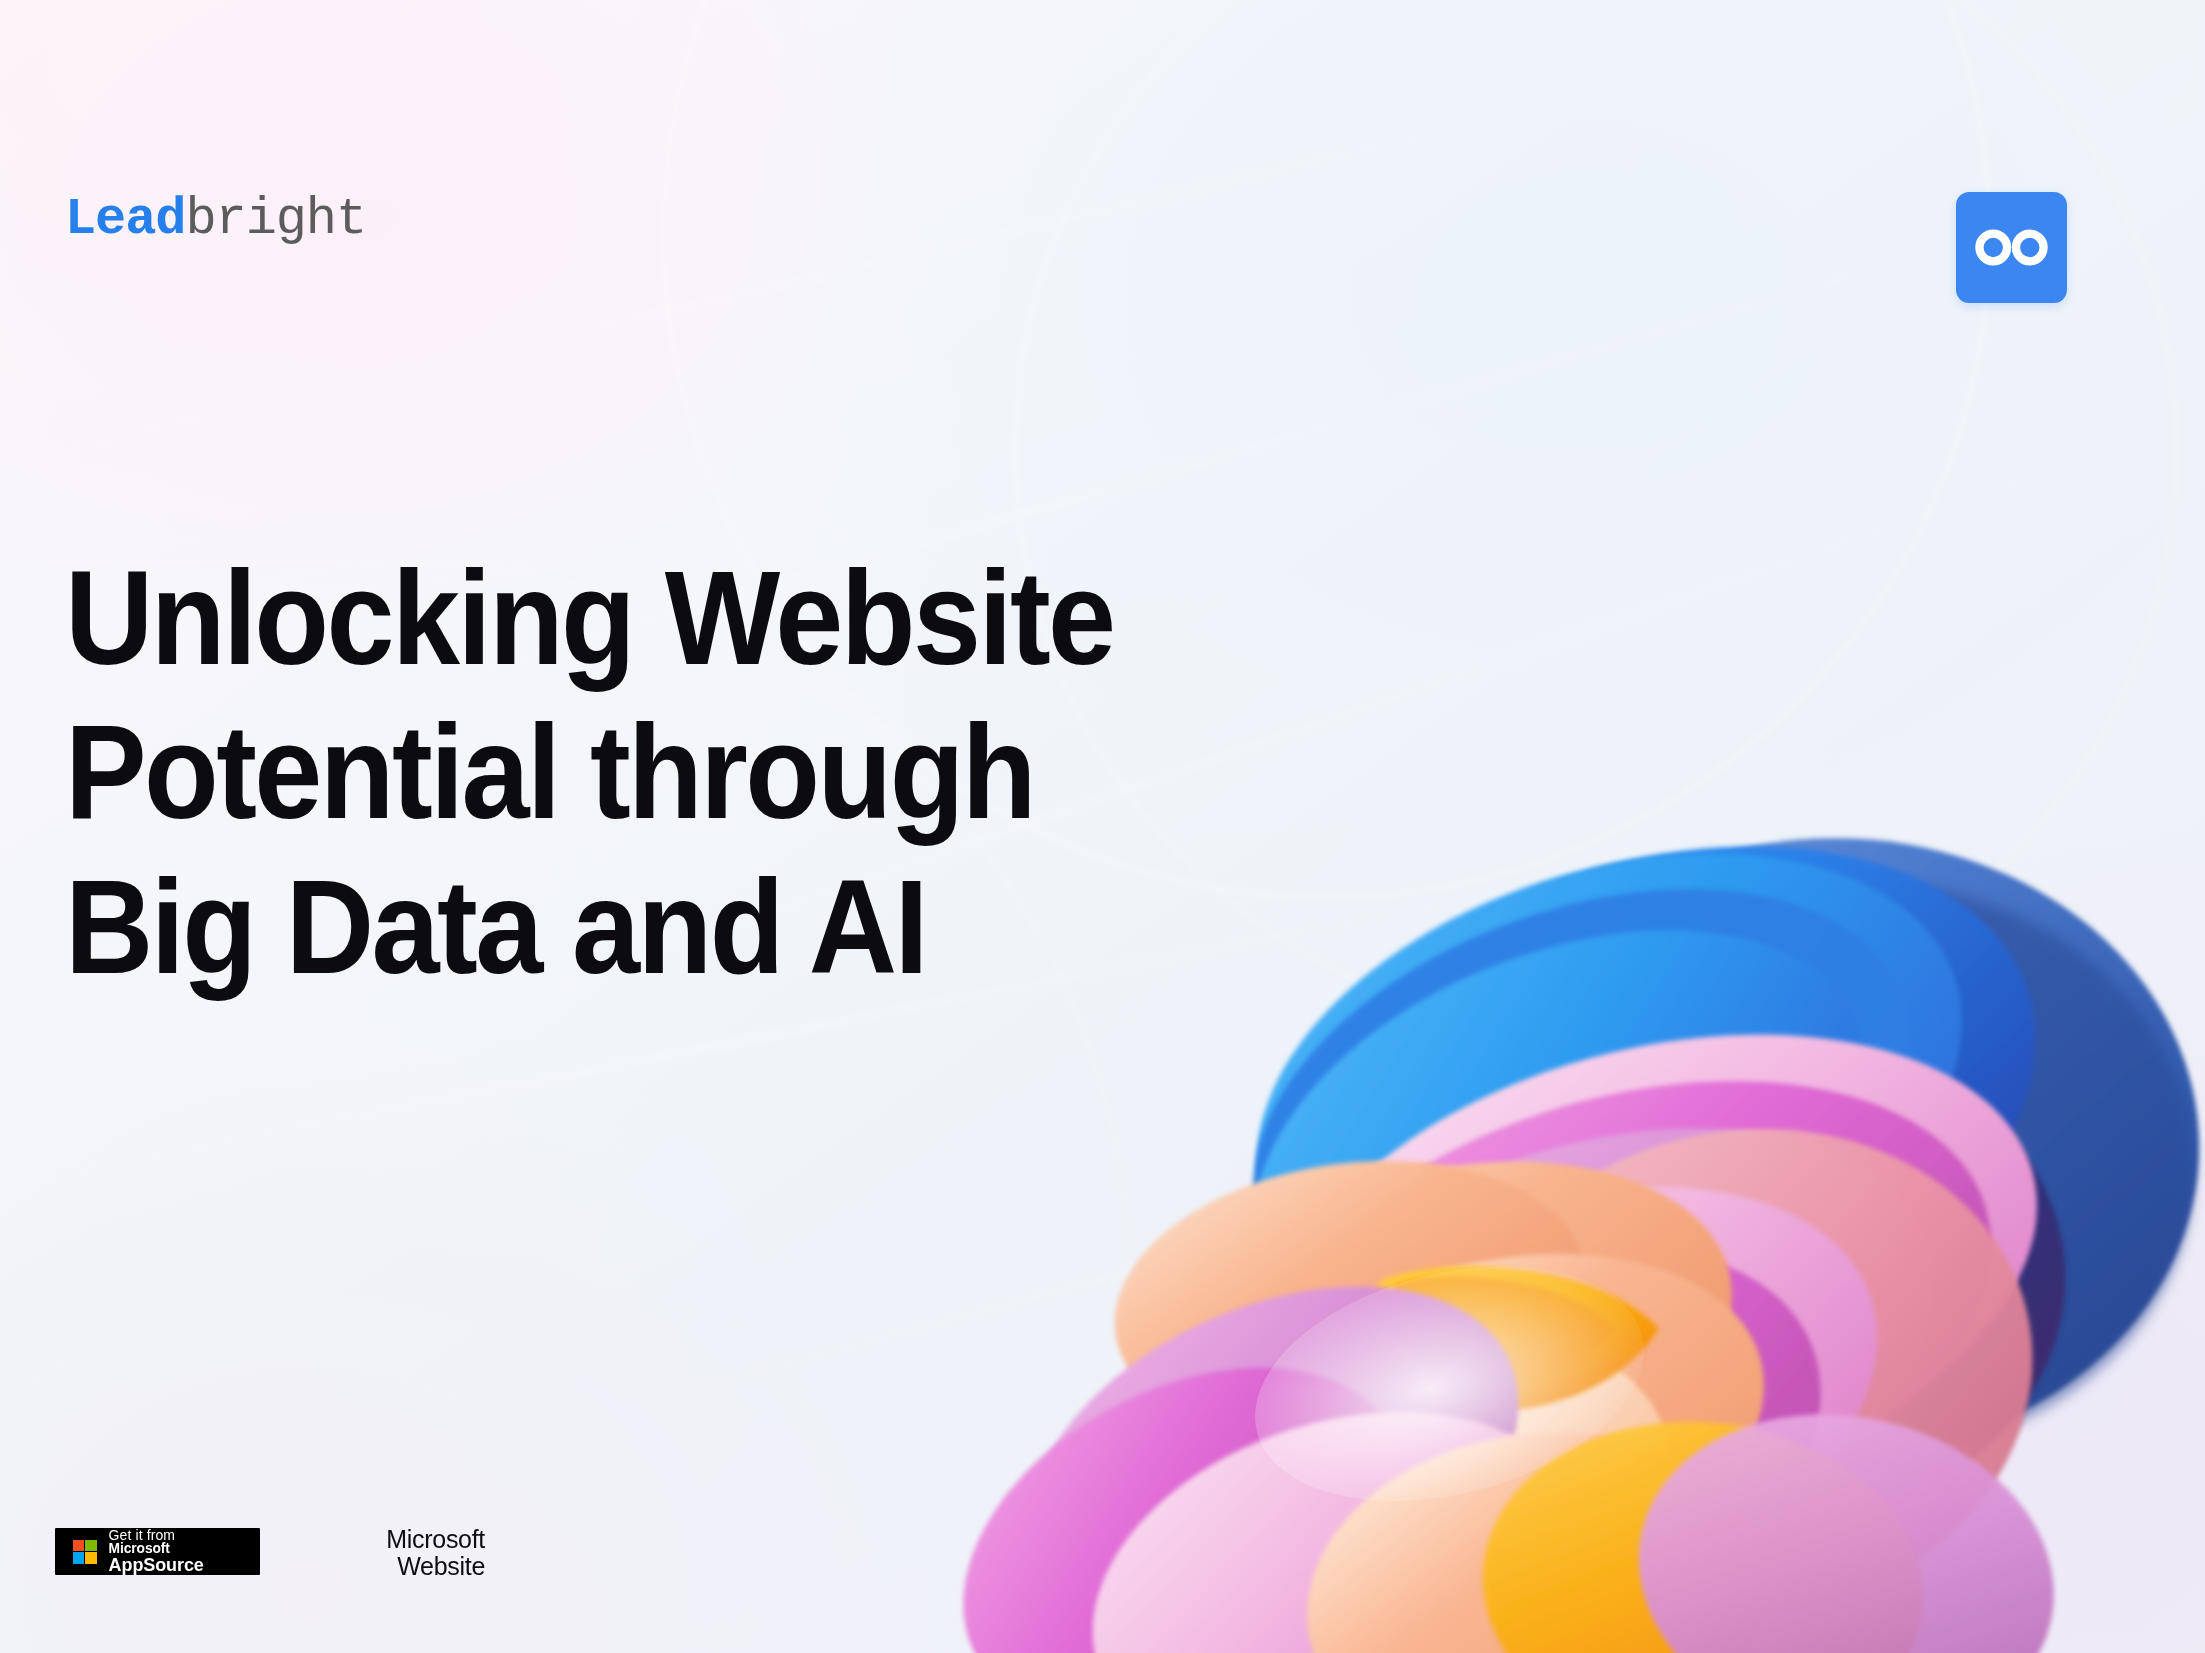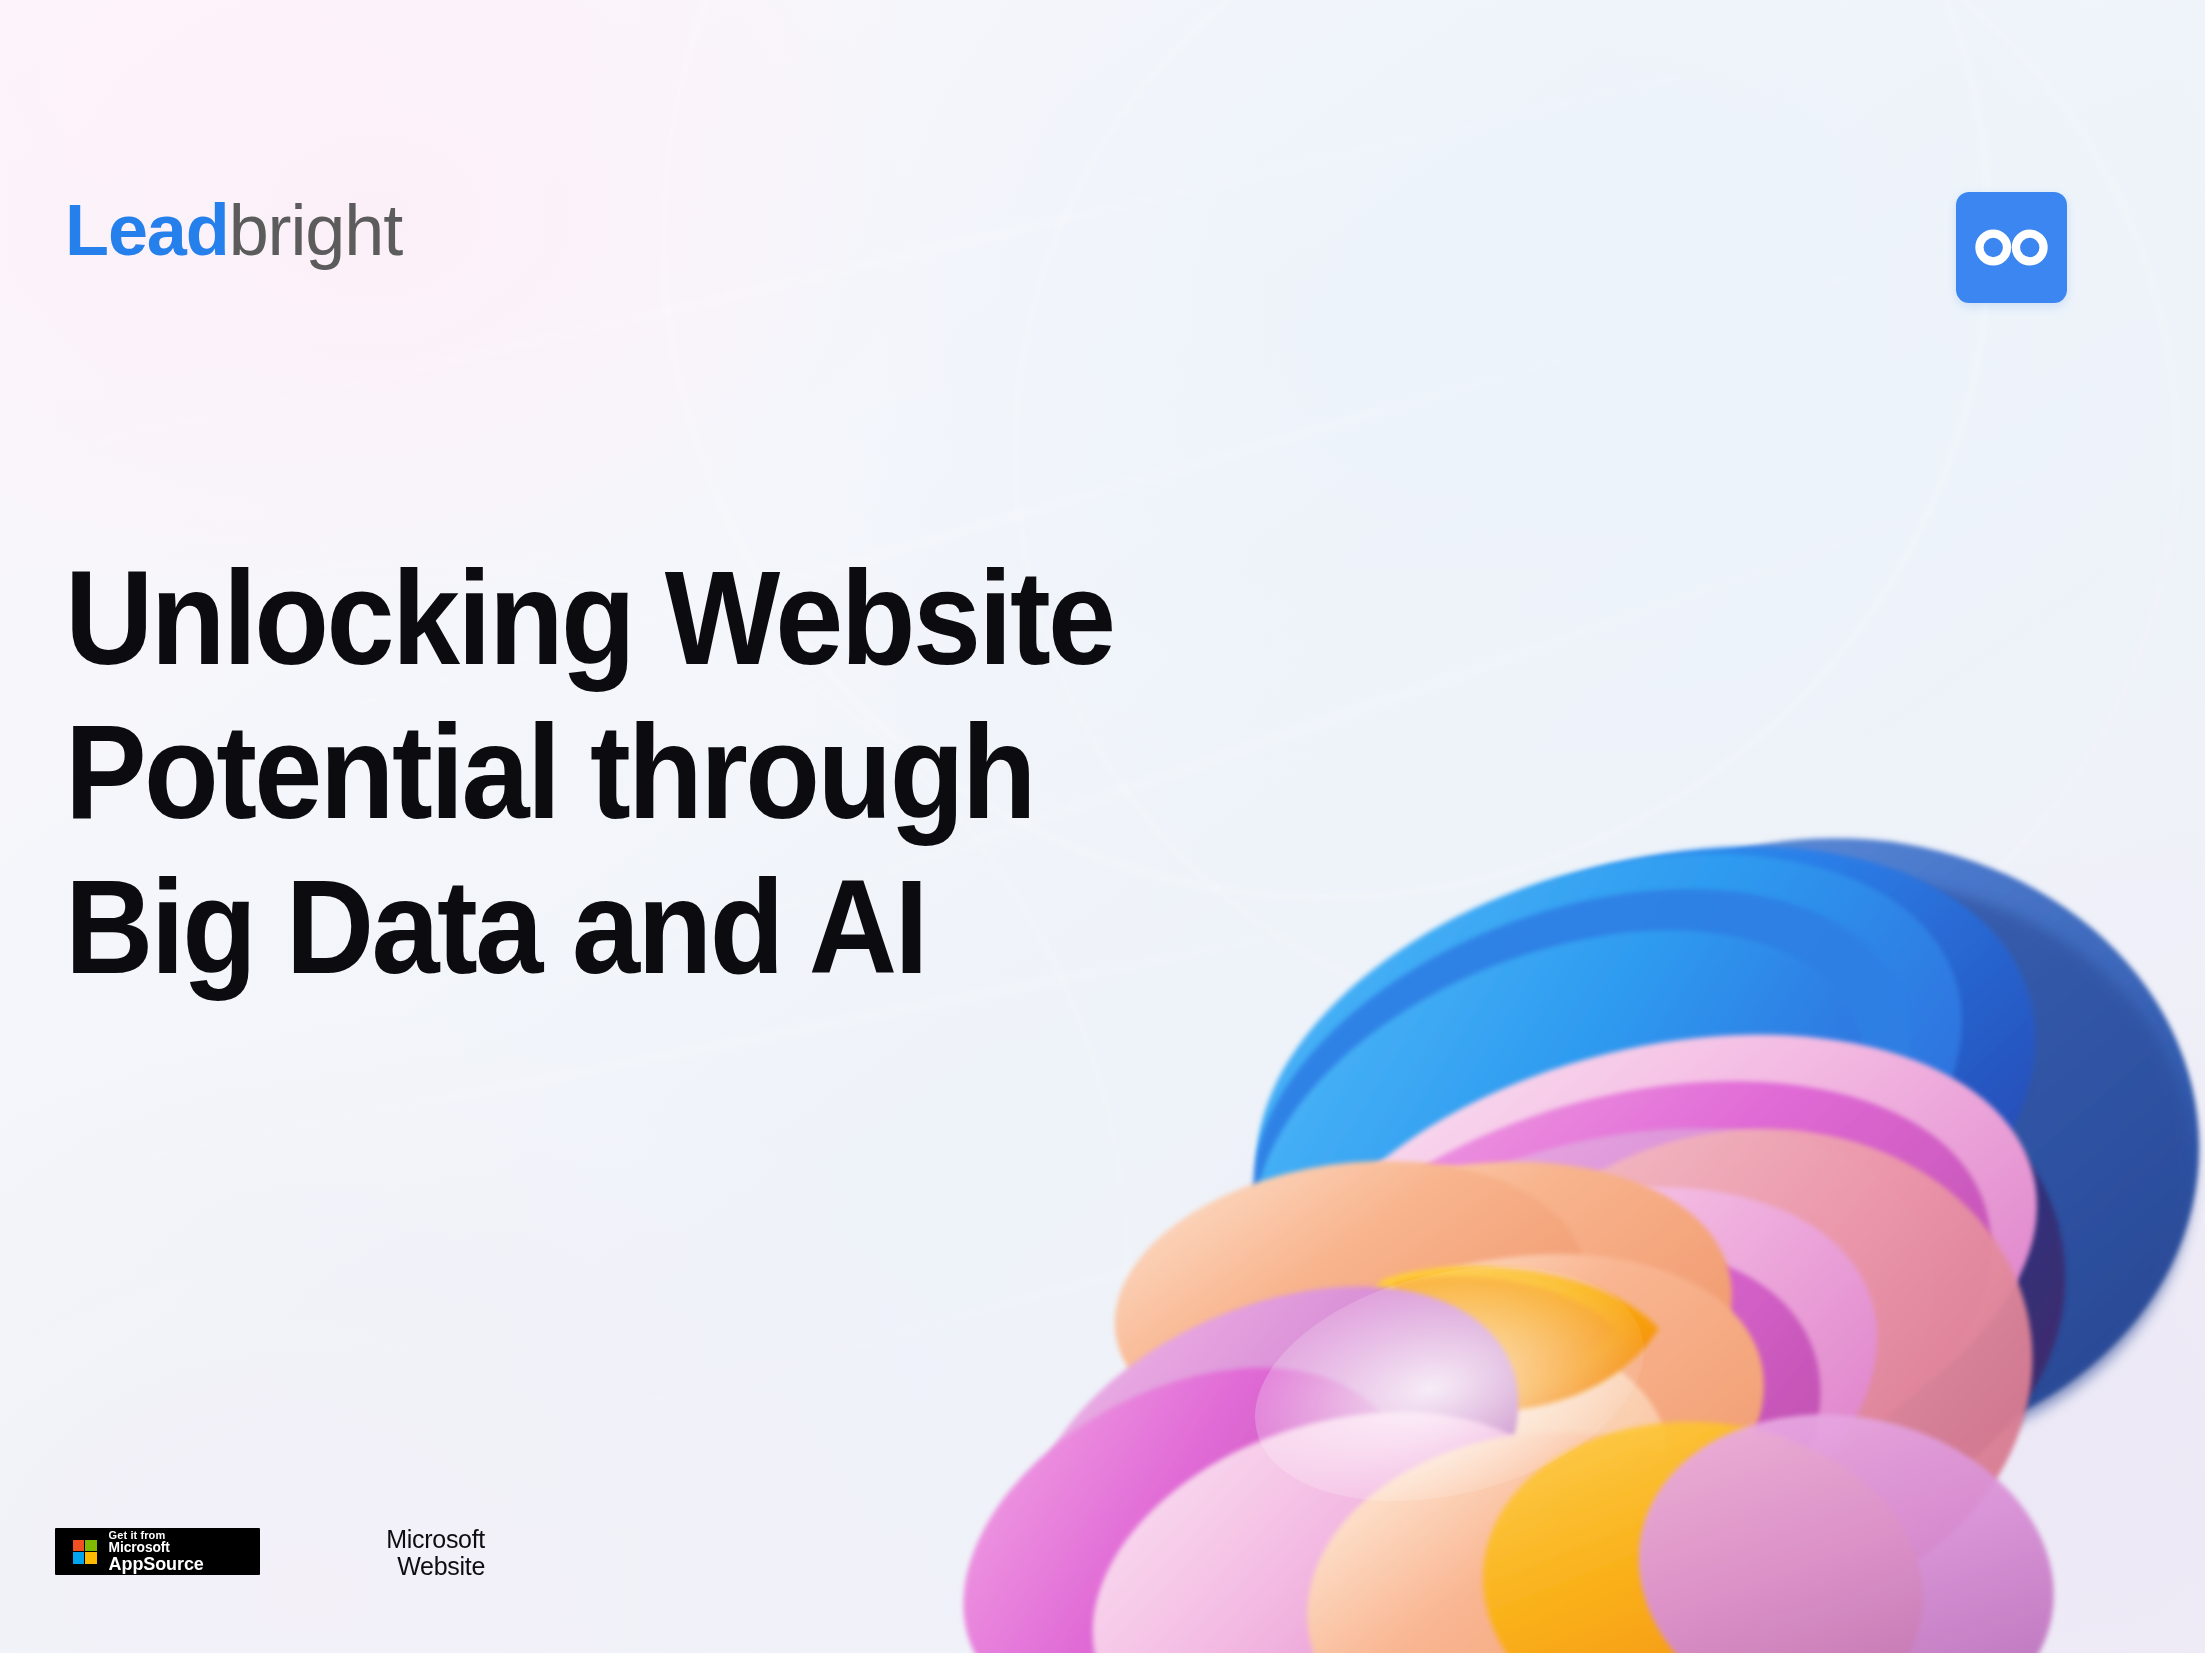--- a/index.html
+++ b/index.html
@@ -57,10 +57,11 @@
     position: absolute;
     left: 65px;
     top: 194px;
-    font-size: 72px;
+    font-size: 52px;
     line-height: 1;
     letter-spacing: -1.1px;
     white-space: nowrap;
+    font-family: Liberation Mono, monospace;
   }
   .logo .lead   { font-weight: 700; color: #2680eb; }
   .logo .bright { font-weight: 400; color: #5c5c5c; }

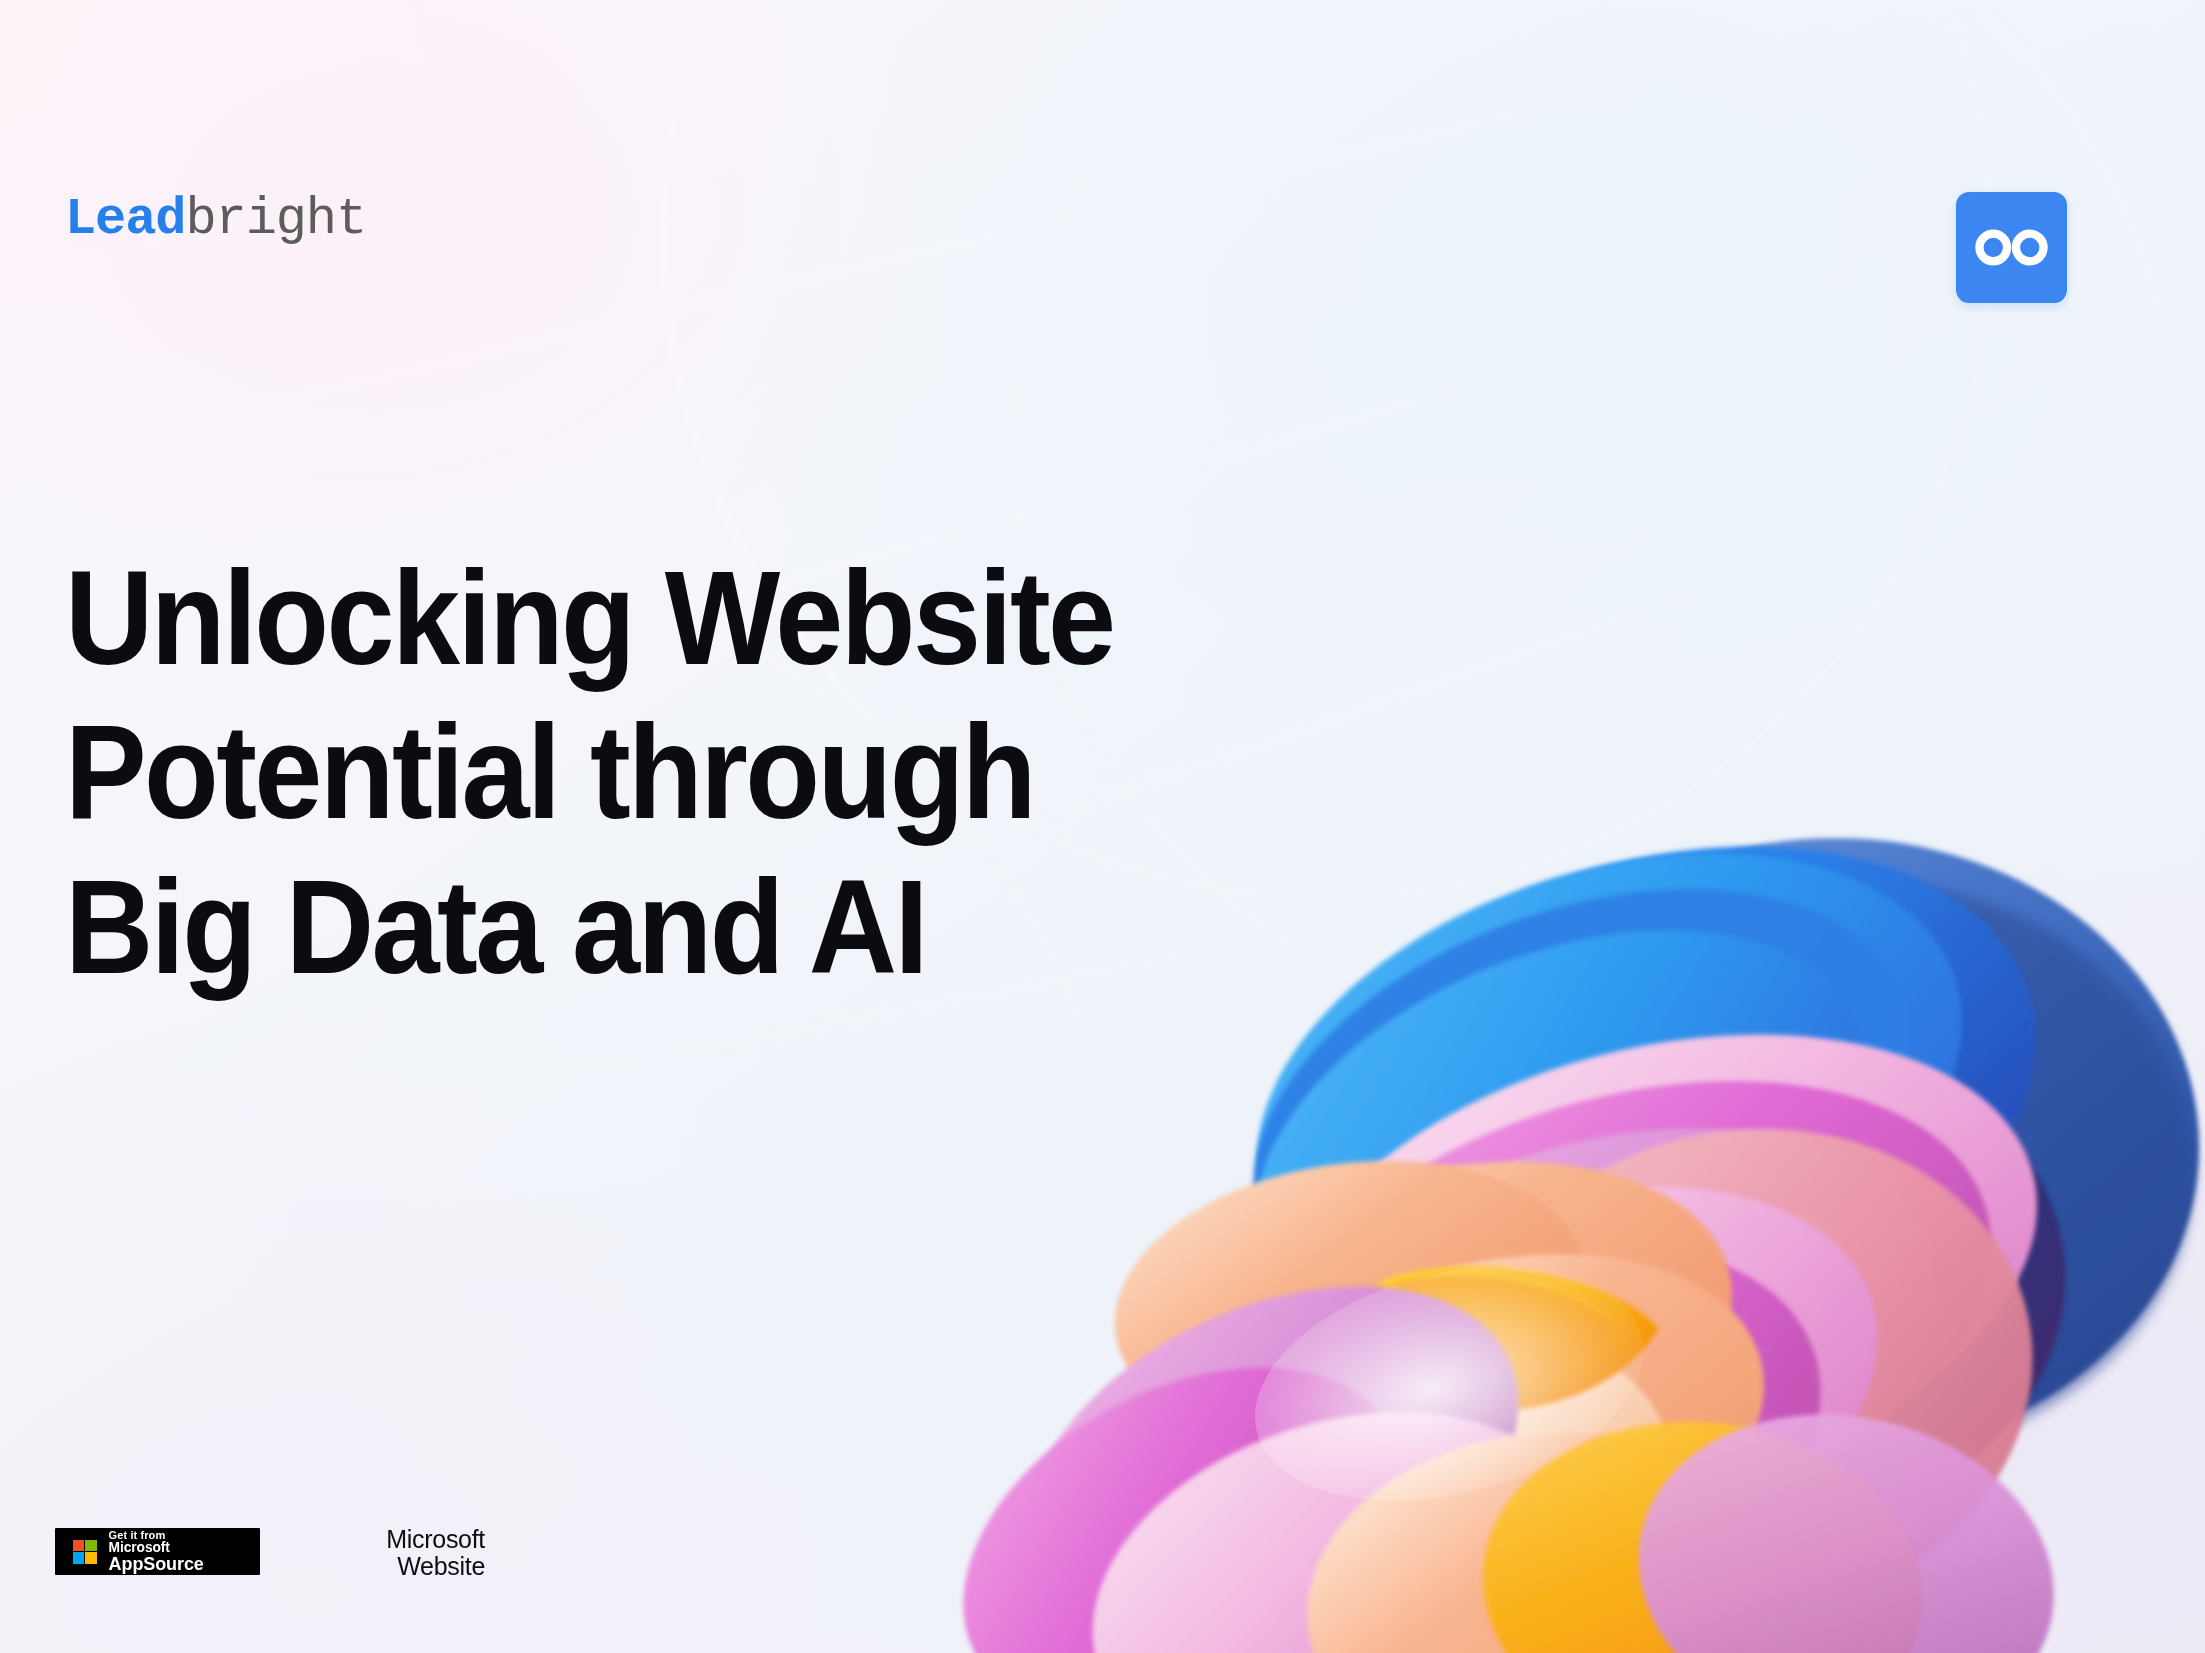--- a/index.html
+++ b/index.html
@@ -138,7 +138,7 @@
     color: #ffffff;
     line-height: 1.02;
   }
-  .appsource-text .get-it  { font-size: 11px; font-weight: 700; letter-spacing: 0.1px; display: block; }
+  .appsource-text .get-it  { font-size: 14px; font-weight: 400; letter-spacing: 0.1px; display: block; }
   .appsource-text .ms-line { font-size: 13.8px; font-weight: 600; letter-spacing: -0.1px; display: block; }
   .appsource-text .as-line { font-size: 18px; font-weight: 600; letter-spacing: -0.1px; display: block; }
 

